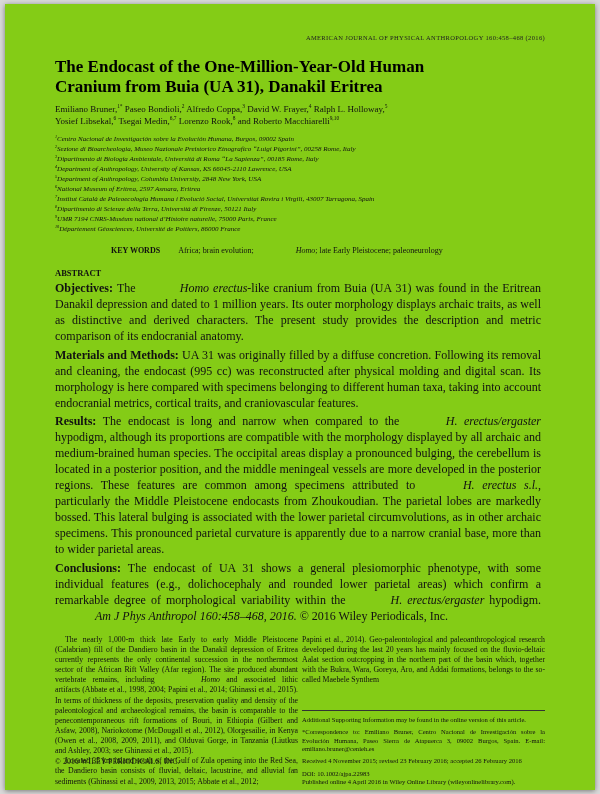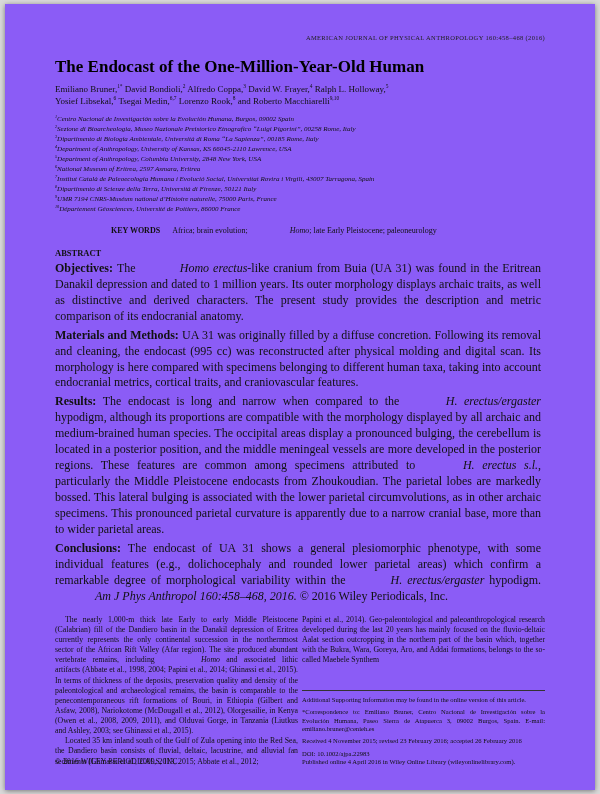--- a/index.html
+++ b/index.html
@@ -13,7 +13,7 @@
   .page{
     position:absolute;left:5px;top:4px;
     width:590px;height:786px;box-sizing:border-box;
-    background:#8b5cf6;
+    background:#84cc16;
     box-shadow:0 1px 5px rgba(0,0,0,.45);
     padding:30px 50px 0 50px;
   }

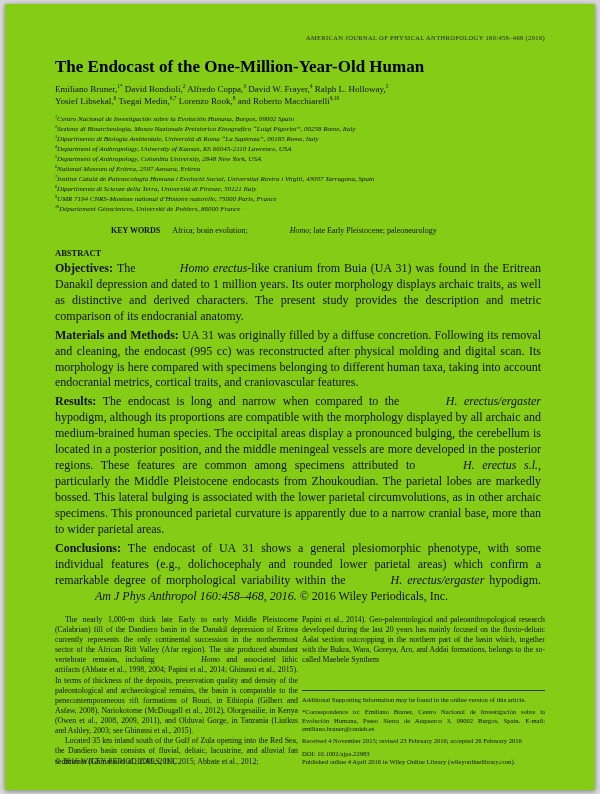--- a/index.html
+++ b/index.html
@@ -67,6 +67,7 @@
 
     <h1 class="title">
       <div>The Endocast of the One-Million-Year-Old Human</div>
+      <div>Cranium from Buia (UA 31), Danakil Eritrea</div>
     </h1>
 
     <div class="authors">

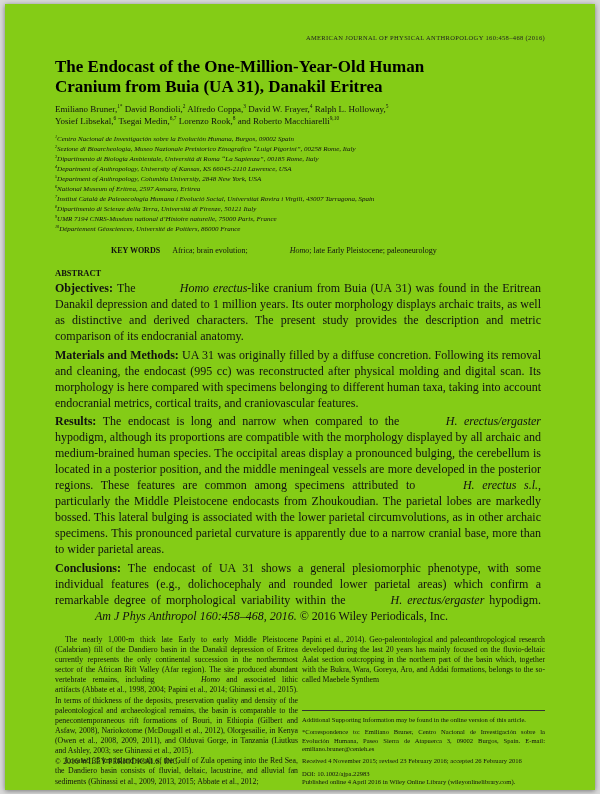--- a/index.html
+++ b/index.html
@@ -71,7 +71,7 @@
     </h1>
 
     <div class="authors">
-      <div><span>Emiliano Bruner,</span><sup>1*</sup><span> David Bondioli,</span><sup>2</sup><span> Alfredo Coppa,</span><sup>3</sup><span> David W. Frayer,</span><sup>4</sup><span> Ralph L. Holloway,</span><sup>5</sup></div>
+      <div><span>Emiliano Bruner,</span><sup>1*</sup><span> Paseo Bondioli,</span><sup>2</sup><span> Alfredo Coppa,</span><sup>3</sup><span> David W. Frayer,</span><sup>4</sup><span> Ralph L. Holloway,</span><sup>5</sup></div>
       <div><span>Yosief Libsekal,</span><sup>6</sup><span> Tsegai Medin,</span><sup>6,7</sup><span> Lorenzo Rook,</span><sup>8</sup><span> and Roberto Macchiarelli</span><sup>9,10</sup></div>
     </div>
 

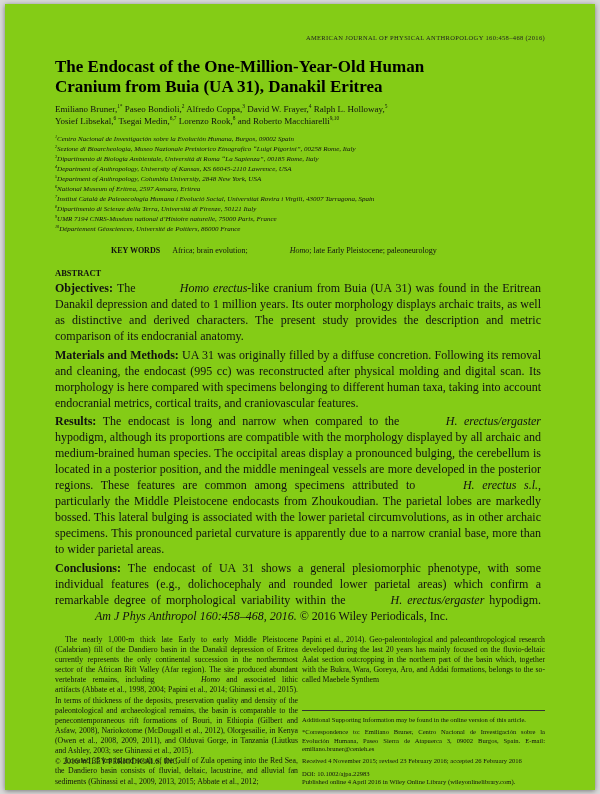--- a/index.html
+++ b/index.html
@@ -26,7 +26,7 @@
   sup{font-size:.6em;vertical-align:super;line-height:0;}
   .affiliations{font-size:7px;font-style:italic;line-height:1.42;margin-bottom:11px;color:#111;}
   .keywords{font-size:8px;padding-left:56px;margin-bottom:13px;}
-  .kw-label{font-weight:bold;margin-right:12px;}
+  .kw-label{font-weight:bold;margin-right:18px;}
   .abstract-label{font-size:8.5px;font-weight:bold;margin-bottom:3px;}
   .abstract p{
     font-size:12px;line-height:1.33;text-align:justify;

